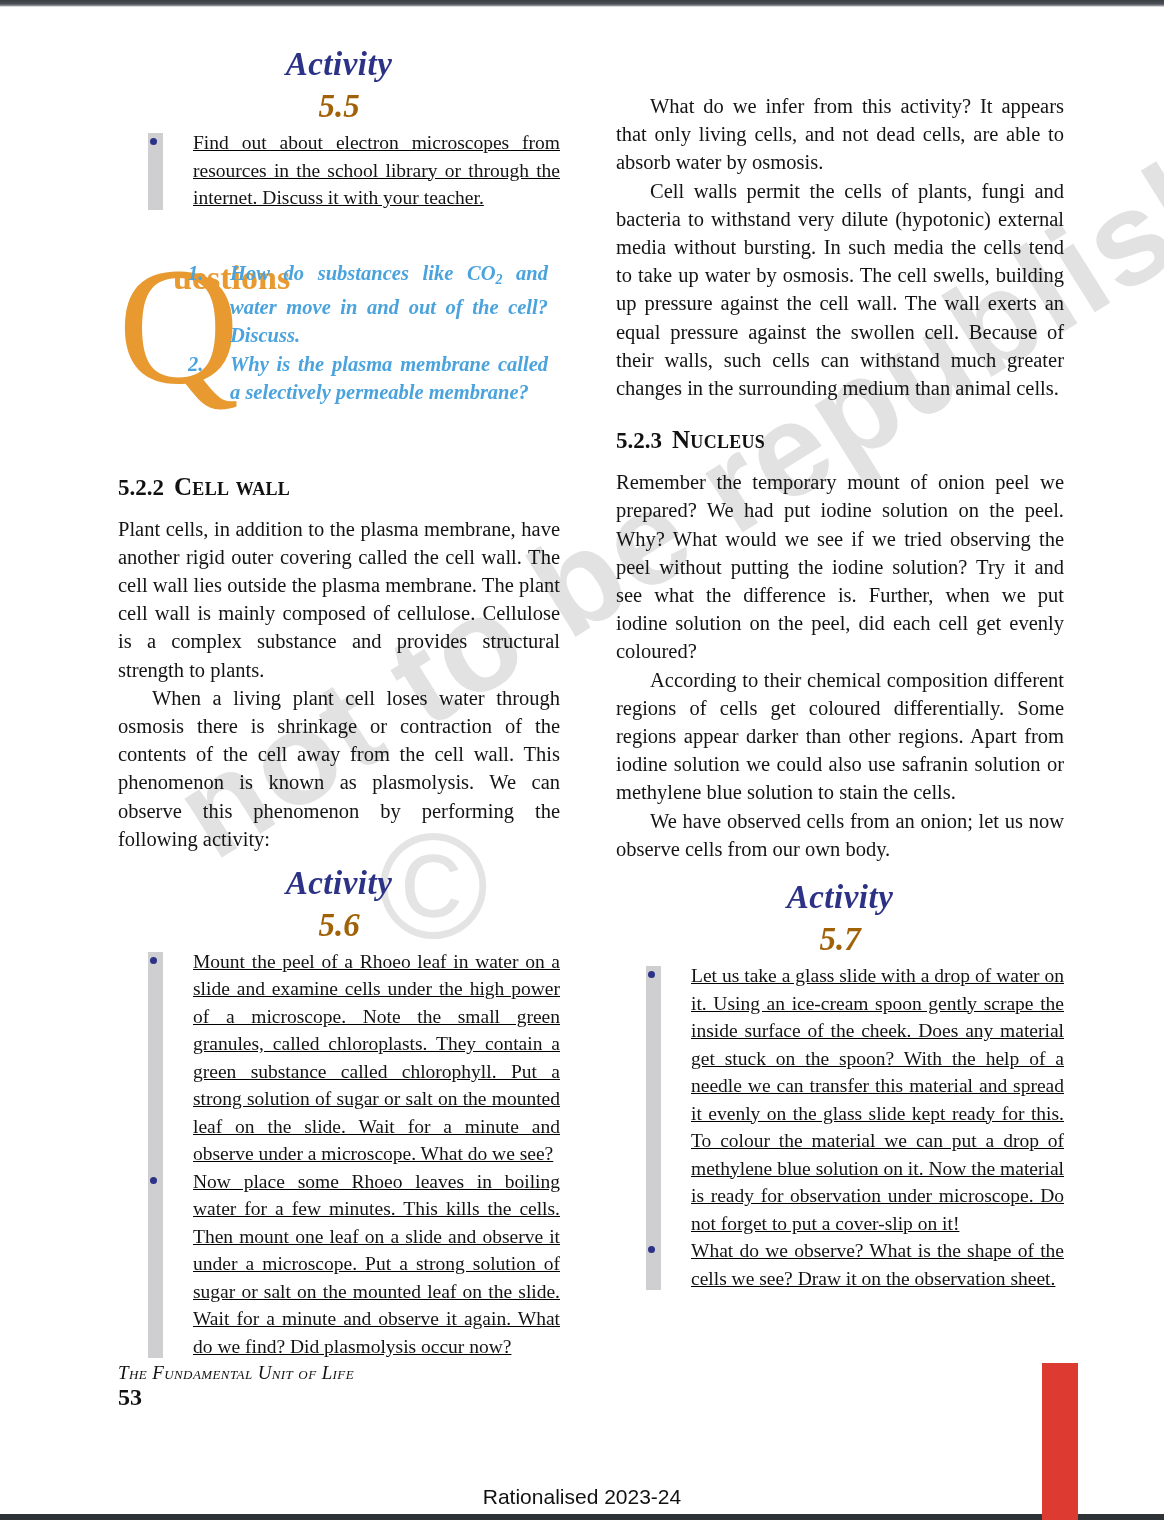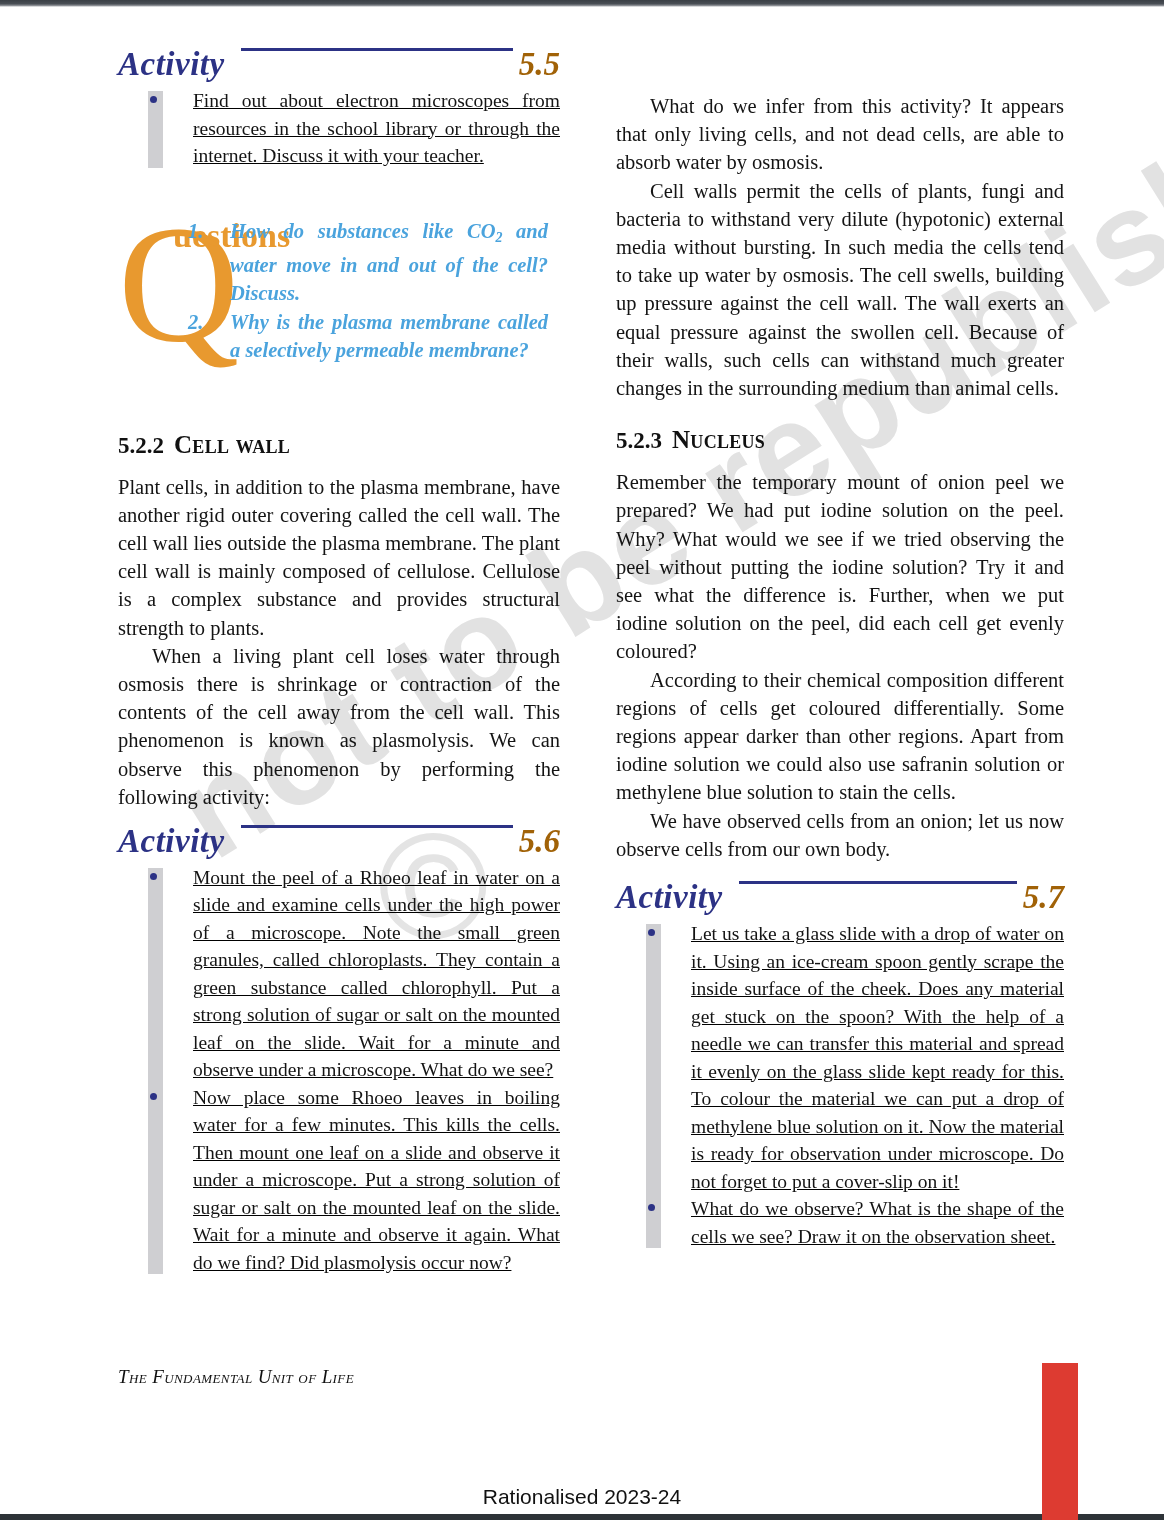--- a/index.html
+++ b/index.html
@@ -90,9 +90,10 @@
   
   .activity-head {
     display: flex;
-    align-items: flex-start;
+    align-items: center;
     margin: 0 0 6px 0;
     color: #2c3285;
+    flex-direction: column;
   }
   .activity-word {
     font-family: "Liberation Serif", serif;

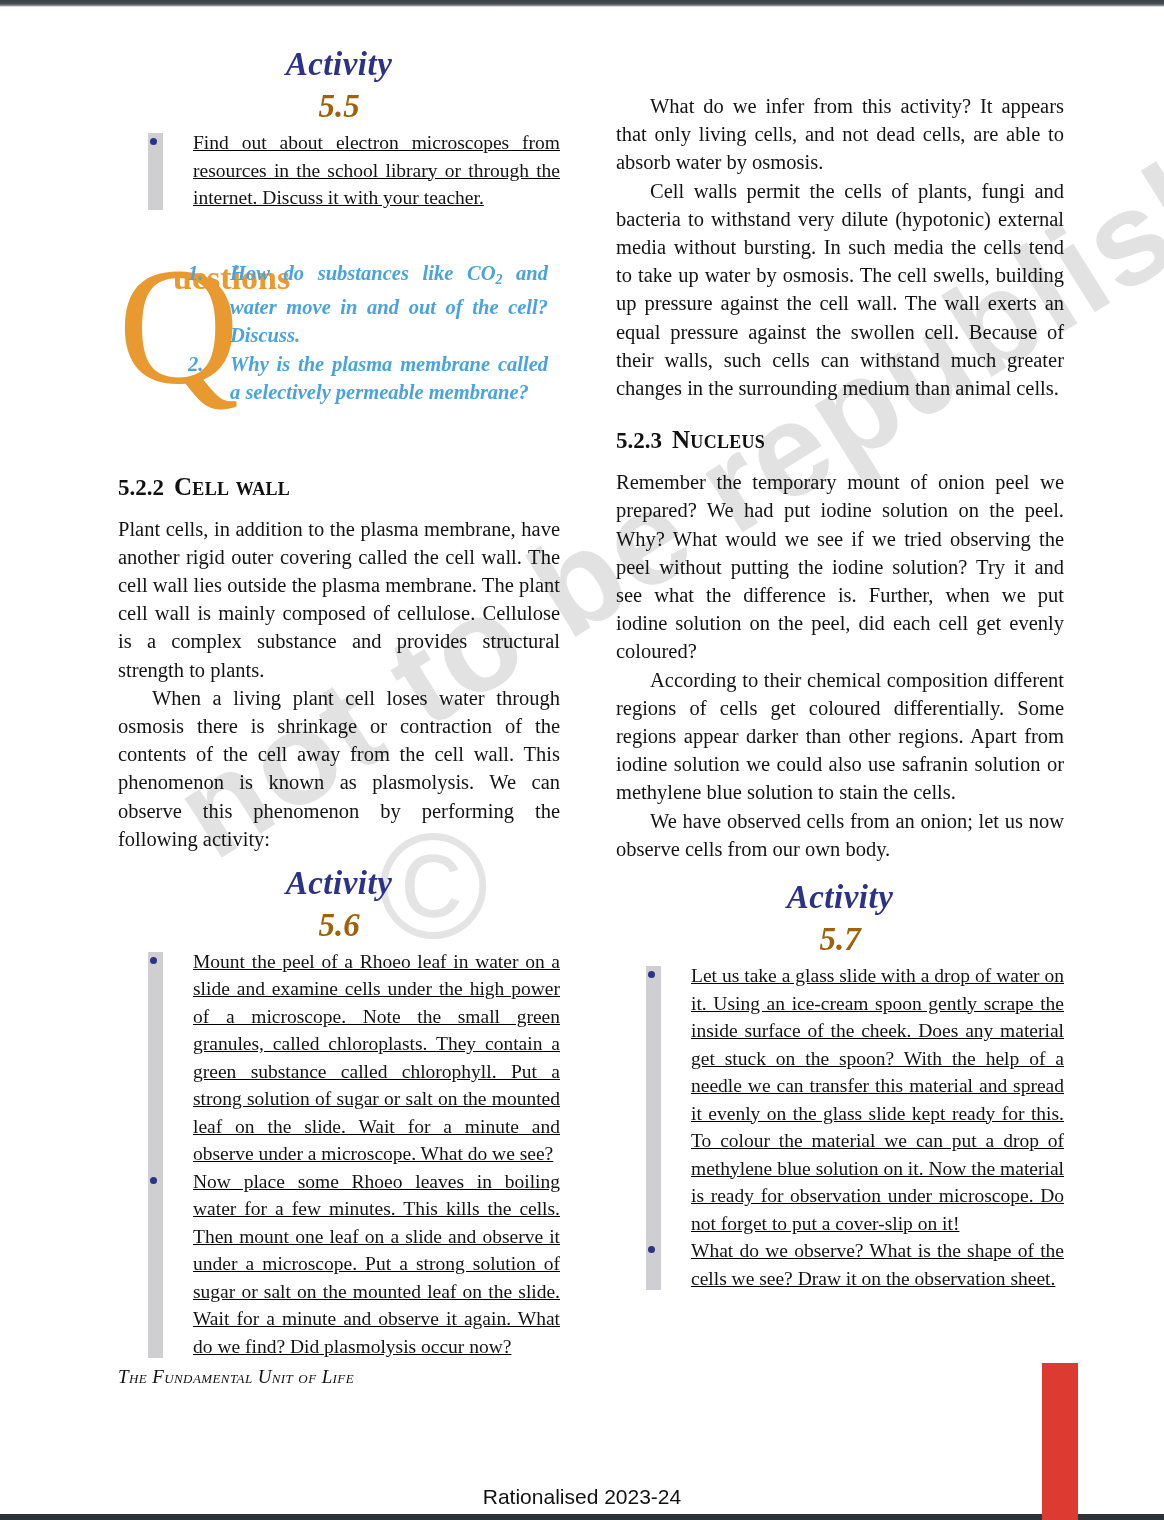--- a/index.html
+++ b/index.html
@@ -239,6 +239,7 @@
     align-items: baseline;
     justify-content: space-between;
     z-index: 3;
+    flex-direction: column;
   }
   .footer-title {
     font-family: "Liberation Serif", serif;

